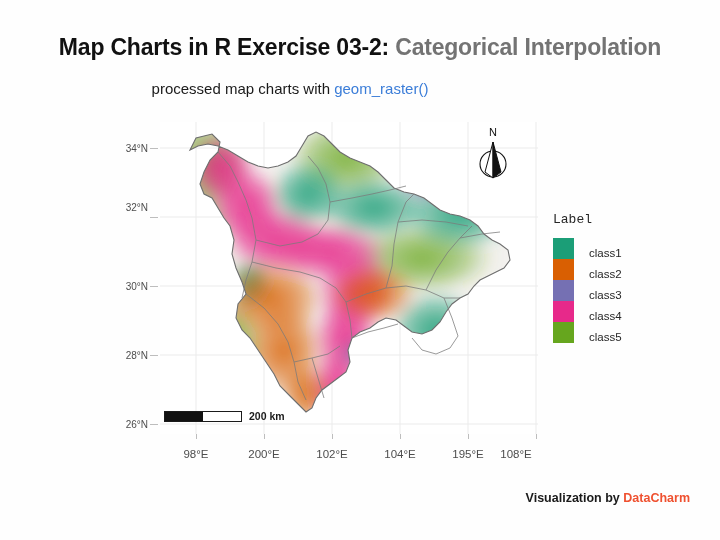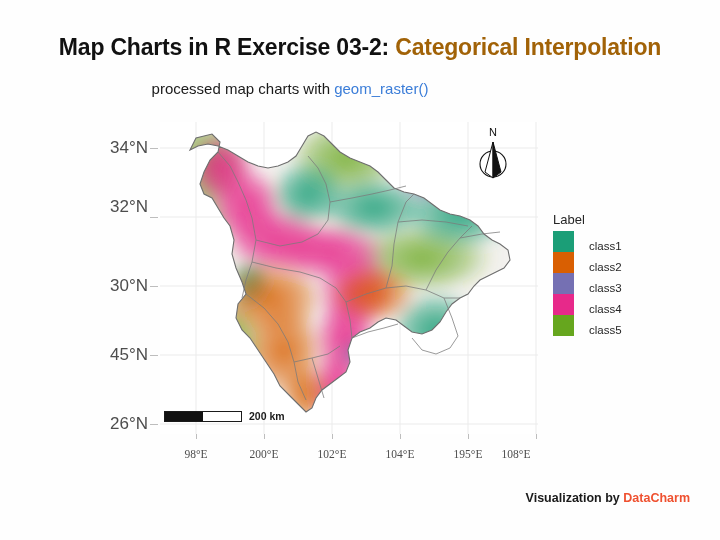--- a/index.html
+++ b/index.html
@@ -16,7 +16,7 @@
     font-size:23px;font-weight:bold;letter-spacing:-.2px;color:#111111;
     white-space:nowrap;
   }
-  .title .accent{color:#a16207;margin-top:32px;}
+  .title .accent{color:#737373;margin-top:32px;}
   .subtitle{
     position:absolute;left:0;top:80px;width:580px;text-align:center;
     font-size:15px;color:#1a1a1a;white-space:nowrap;

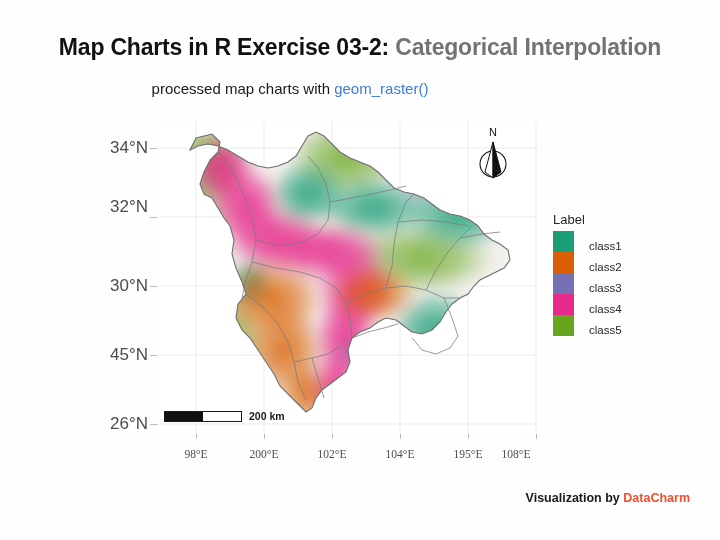--- a/index.html
+++ b/index.html
@@ -28,7 +28,7 @@
   .axis-y{position:absolute;left:0;top:0;width:42px;height:312px;}
   .tick-y{
     position:absolute;right:12px;transform:translateY(-50%);
-    font-size:17px;color:#4d4d4d;white-space:nowrap;text-align:right;margin-left:28px;
+    font-size:10px;color:#4d4d4d;white-space:nowrap;text-align:right;margin-left:28px;
   }
   .tick-y-mark{position:absolute;right:2px;width:8px;height:1px;background:#bdbdbd;}
   .axis-x{position:absolute;left:42px;top:312px;width:378px;height:30px;font-family:Liberation Serif, serif;}

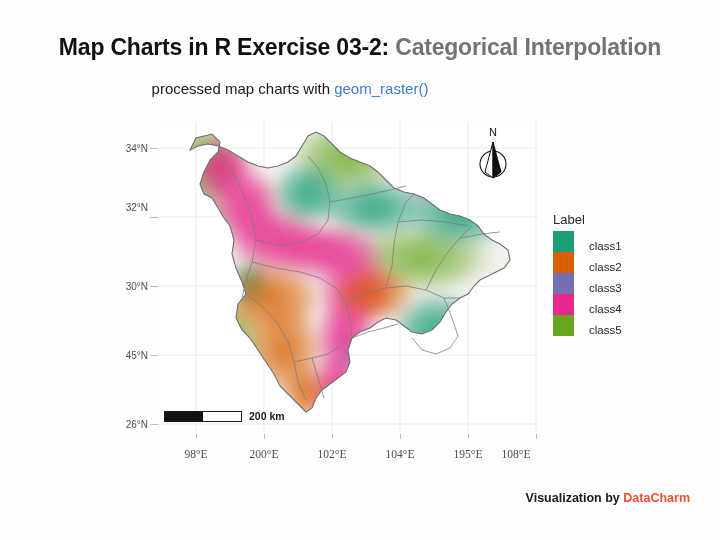--- a/index.html
+++ b/index.html
@@ -56,7 +56,7 @@
 
   
   .legend{position:absolute;left:553px;top:212px;}
-  .legend-title{font-size:13px;color:#262626;margin-bottom:4px;}
+  .legend-title{font-size:13px;color:#262626;margin-bottom:11px;font-family:Liberation Mono, monospace;}
   .legend-row{display:flex;align-items:flex-end;height:21px;}
   .legend-key{width:21px;height:21px;flex:0 0 21px;}
   .legend-label{margin-left:15px;font-size:11.5px;color:#262626;white-space:nowrap;}

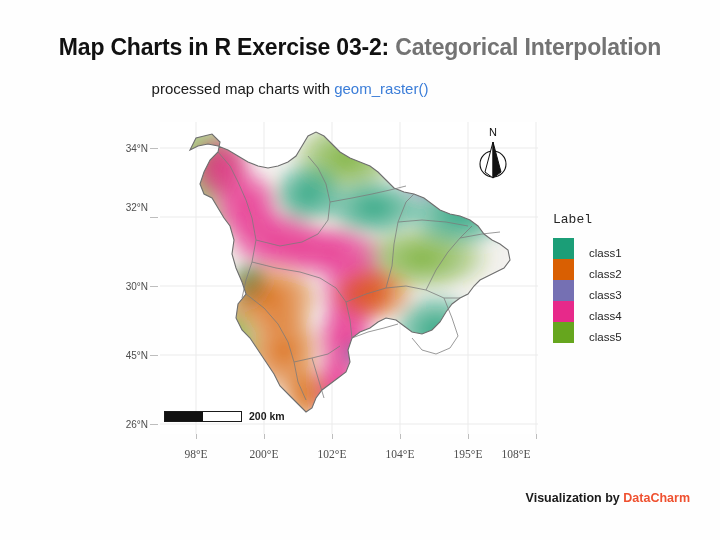--- a/index.html
+++ b/index.html
@@ -92,7 +92,7 @@
       <div class="tick-y-mark" style="top:95px"></div>
       <div class="tick-y" style="top:164px">30°N</div>
       <div class="tick-y-mark" style="top:164px"></div>
-      <div class="tick-y" style="top:233px">45°N</div>
+      <div class="tick-y" style="top:233px">28°N</div>
       <div class="tick-y-mark" style="top:233px"></div>
       <div class="tick-y" style="top:302px">26°N</div>
       <div class="tick-y-mark" style="top:302px"></div>

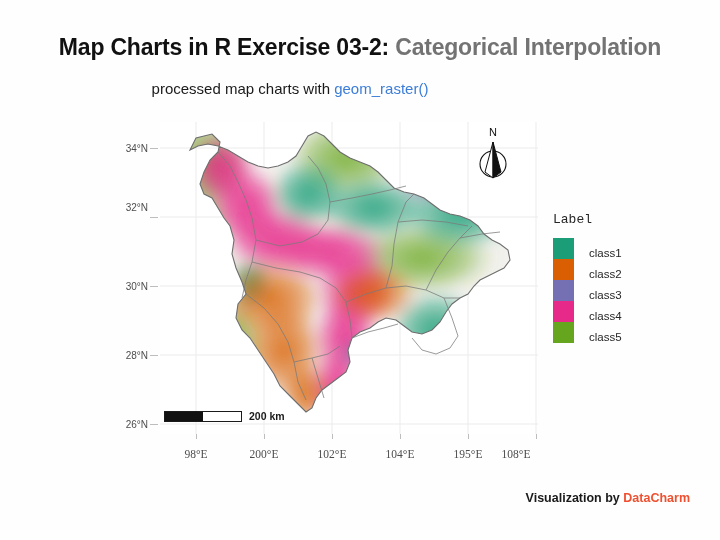--- a/index.html
+++ b/index.html
@@ -31,7 +31,7 @@
     font-size:10px;color:#4d4d4d;white-space:nowrap;text-align:right;margin-left:28px;
   }
   .tick-y-mark{position:absolute;right:2px;width:8px;height:1px;background:#bdbdbd;}
-  .axis-x{position:absolute;left:42px;top:312px;width:378px;height:30px;font-family:Liberation Serif, serif;}
+  .axis-x{position:absolute;left:42px;top:312px;width:378px;height:30px;}
   .tick-x{
     position:absolute;top:14px;transform:translateX(-50%);
     font-size:11.5px;color:#4d4d4d;white-space:nowrap;

